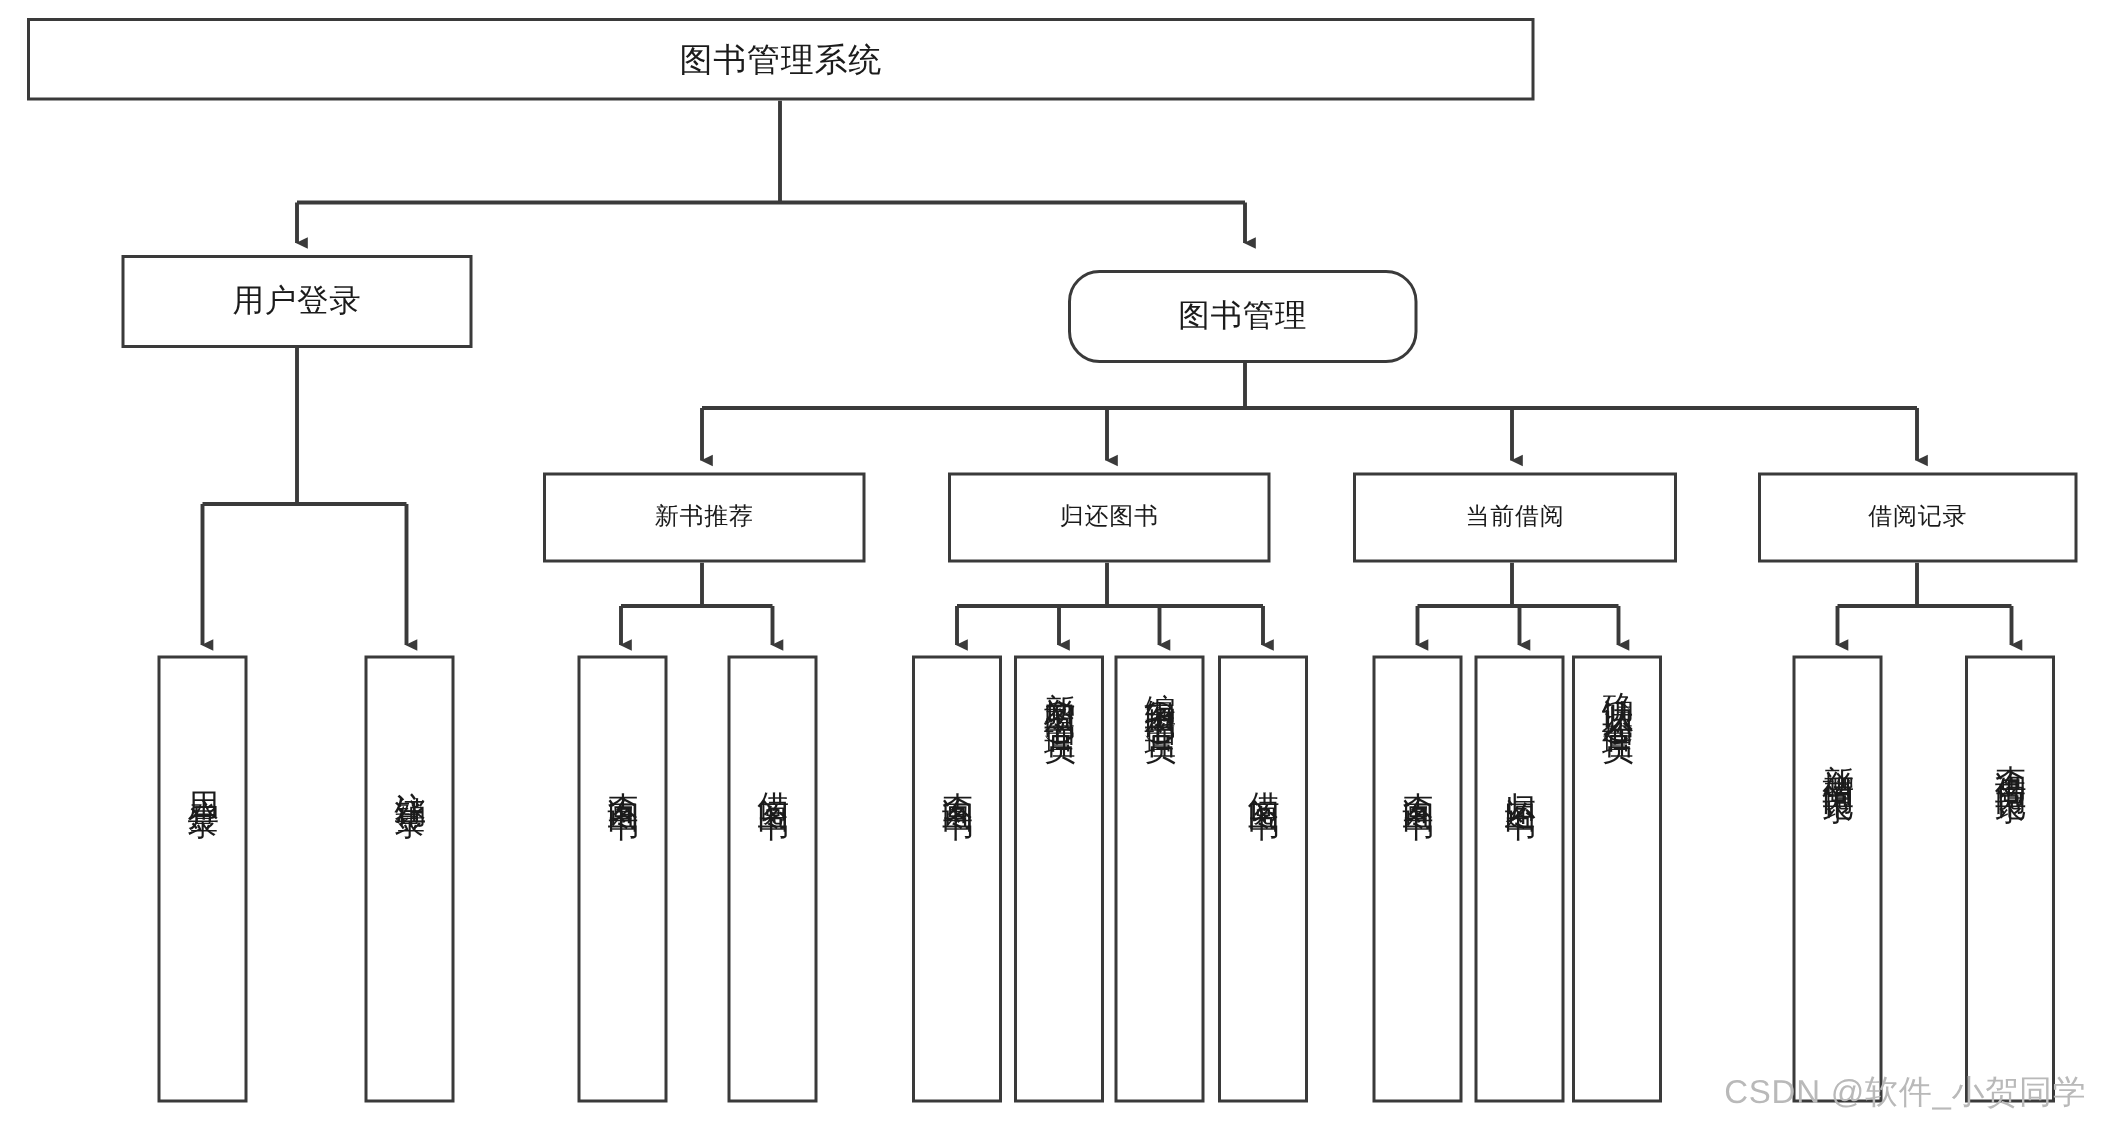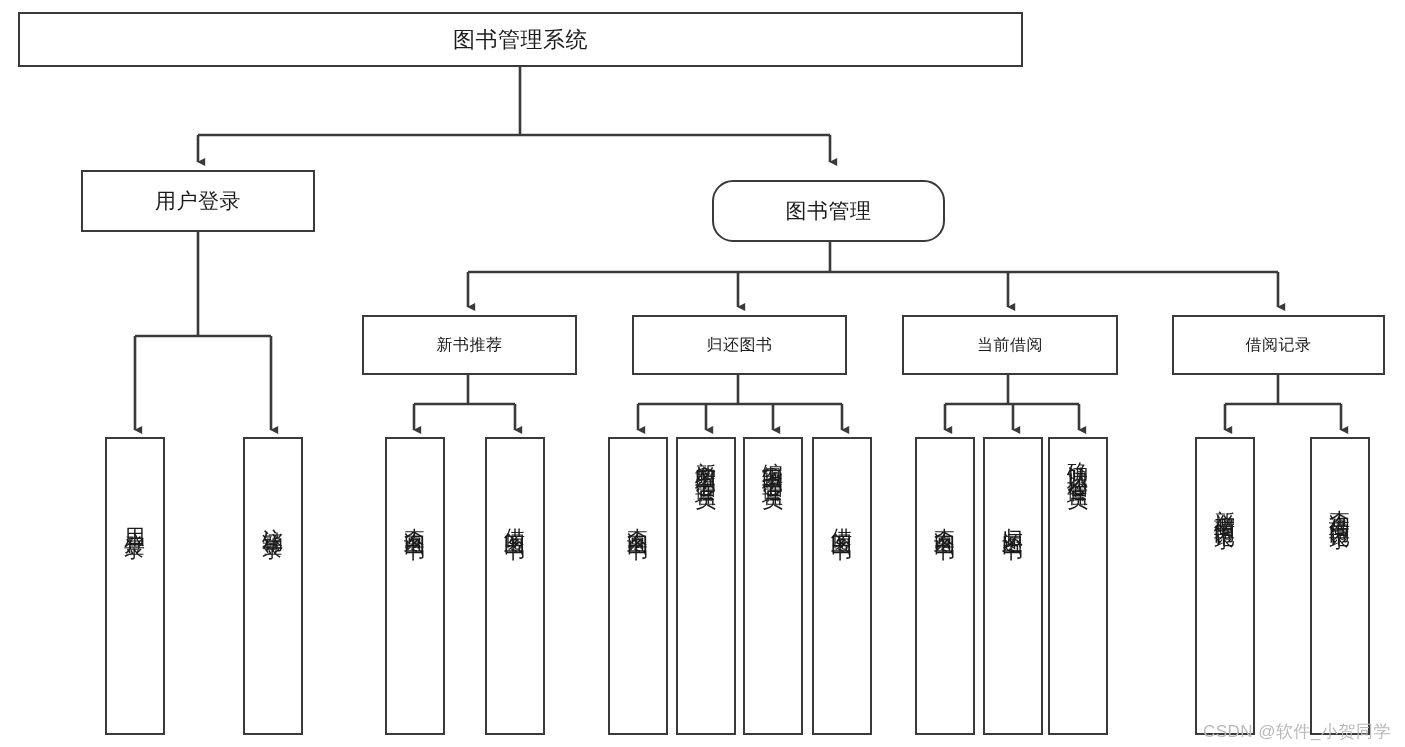--- a/index.html
+++ b/index.html
@@ -105,7 +105,7 @@
     position: absolute;
     right: 14px;
     bottom: 4px;
-    font-size: 17px;
+    font-size: 22px;
     color: #b9b9b9;
     z-index: 5;
     letter-spacing: 0.5px;

